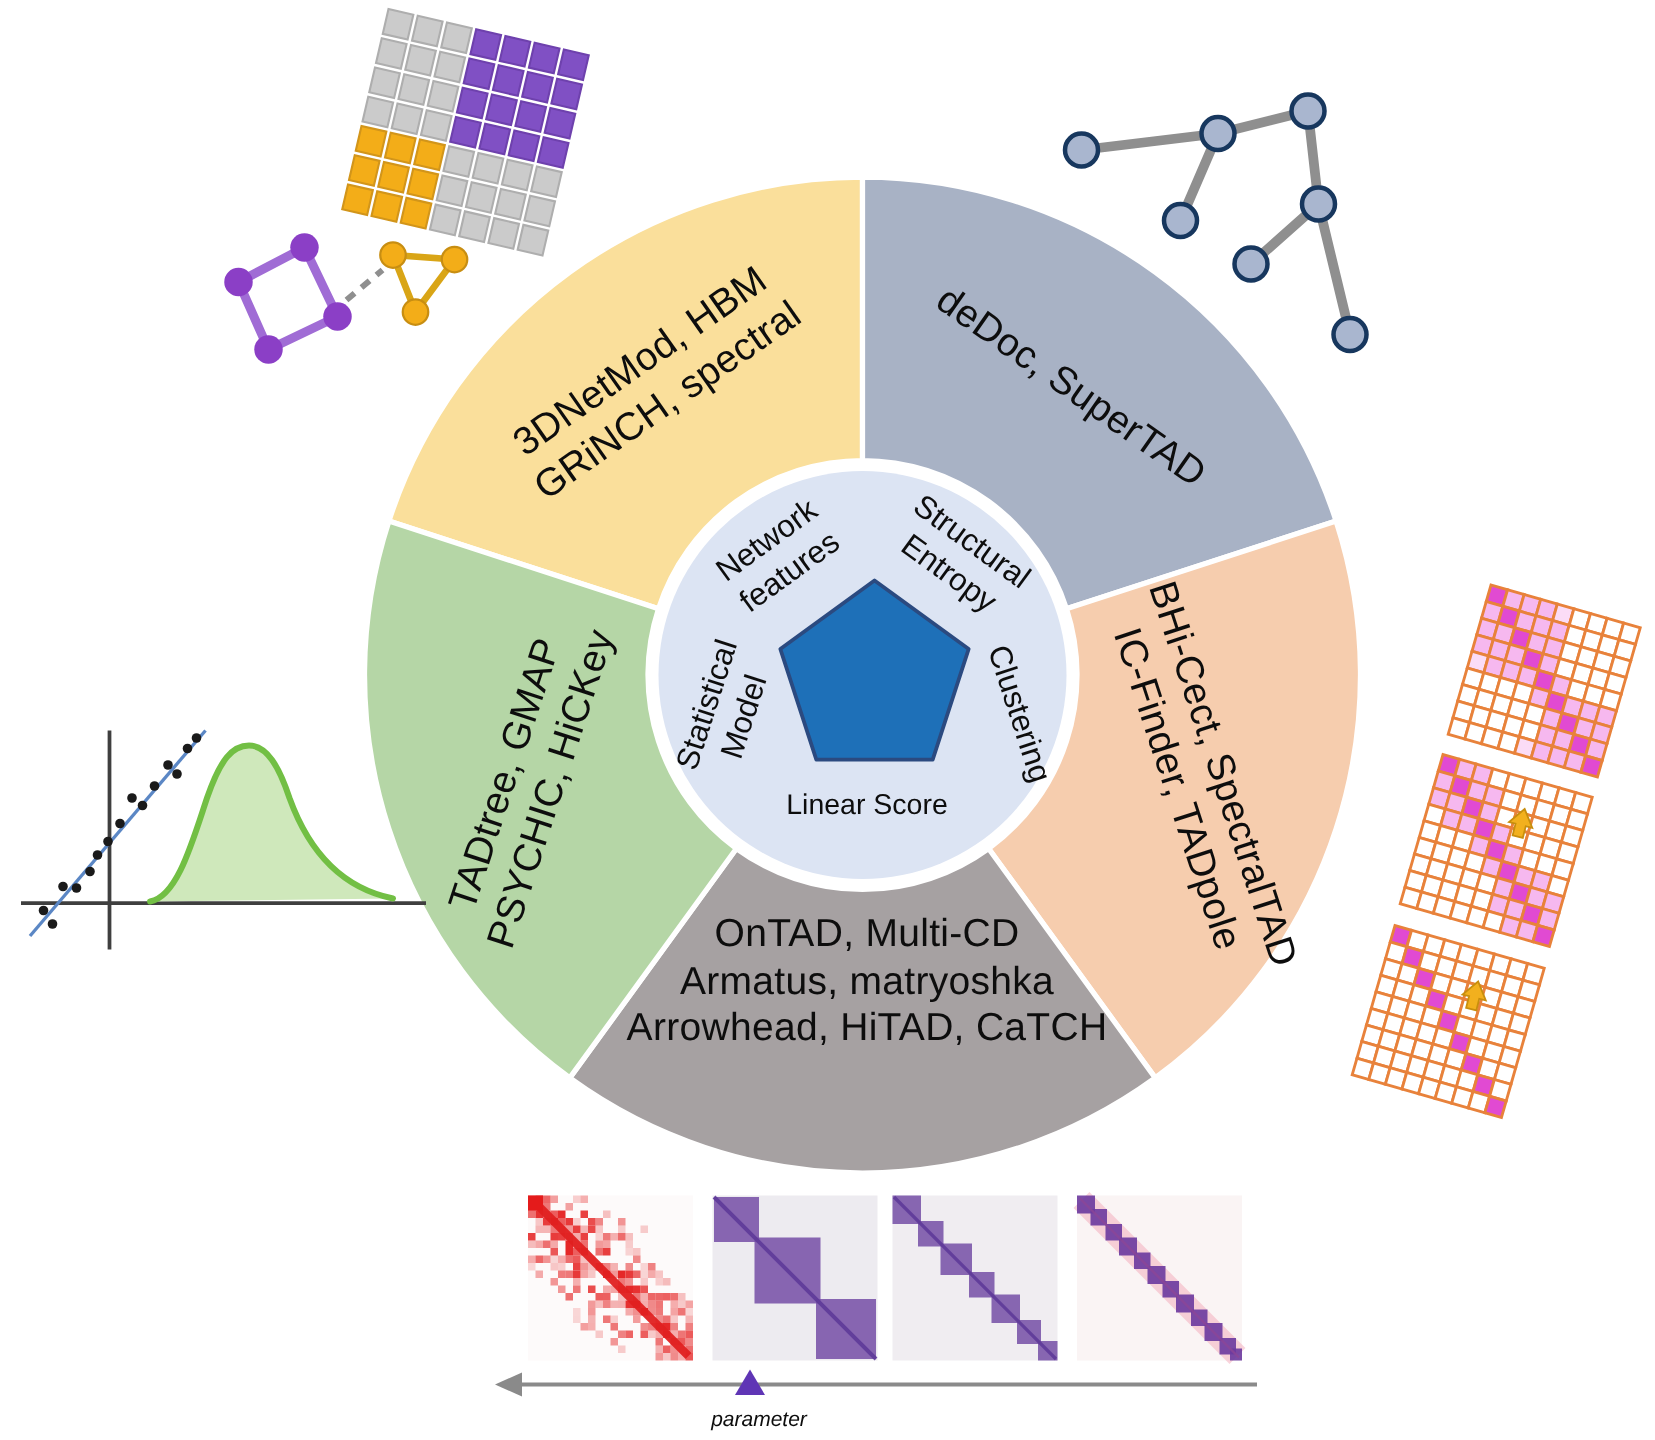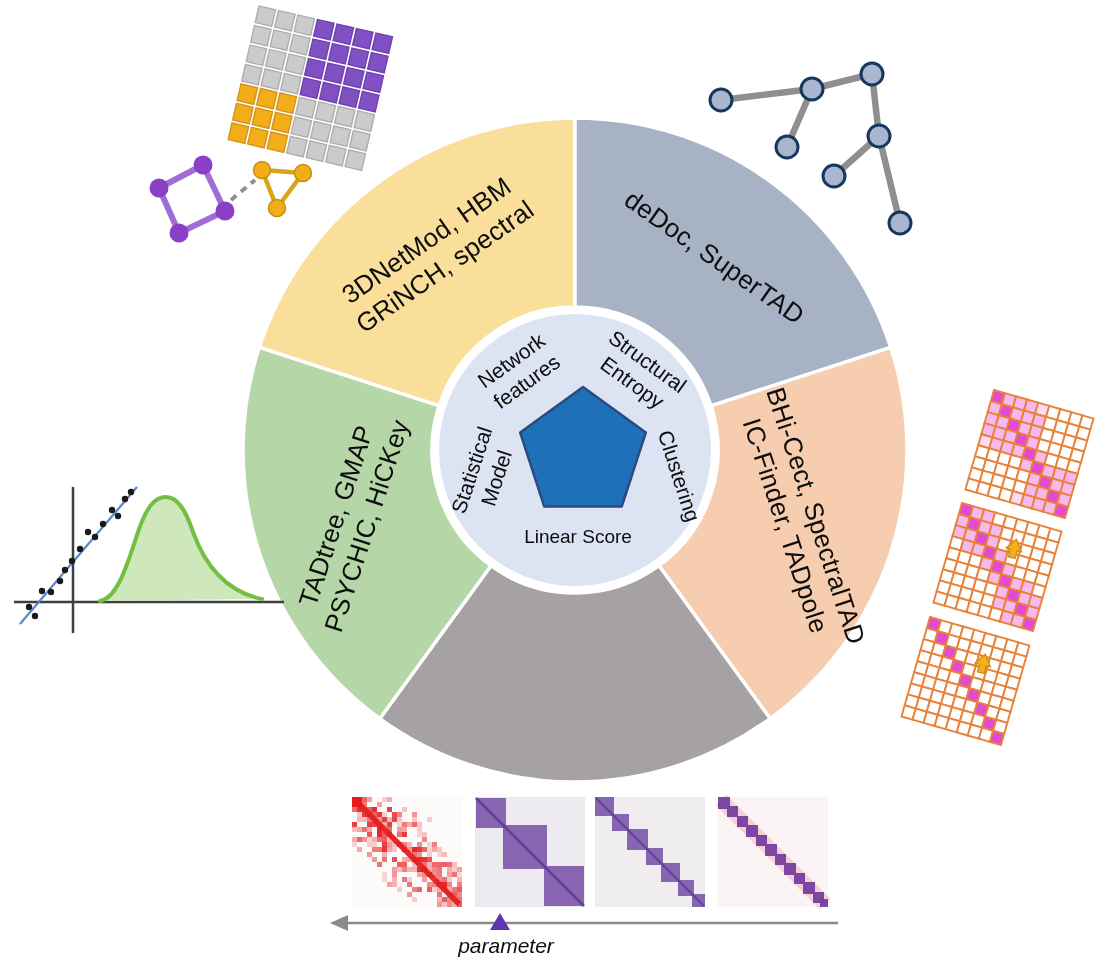--- a/index.html
+++ b/index.html
@@ -662,6 +662,9 @@
   <div class="lbl methods" style="left:714px;top:258px;--r:35deg">deDoc, SuperTAD</div>
   <div class="lbl methods" style="left:800px;top:521px;--r:72deg">BHi-Cect, SpectralTAD
 IC-Finder, TADpole</div>
+  <div class="lbl methods" style="left:578px;top:654px;--r:0deg">OnTAD, Multi-CD
+Armatus, matryoshka
+Arrowhead, HiTAD, CaTCH</div>
   <div class="lbl methods" style="left:352px;top:521px;--r:-72deg">TADtree, GMAP
 PSYCHIC, HiCKey</div>
 

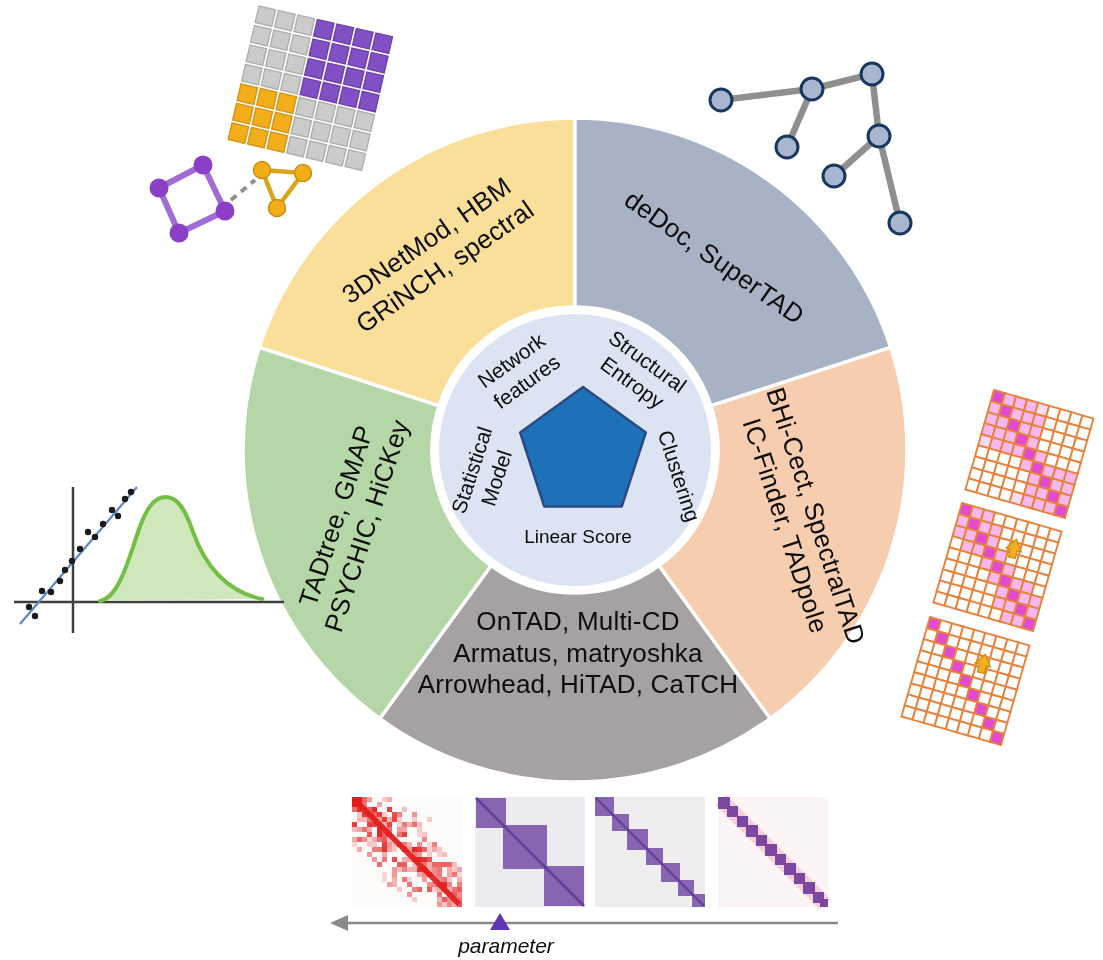--- a/index.html
+++ b/index.html
@@ -11,7 +11,7 @@
   .methods{font-size:26px;letter-spacing:.2px;}
   .cat{font-size:21px;}
   .score{font-size:19px;}
-  .param{font-size:21px;font-style:italic;}
+  .param{font-size:14px;font-style:italic;}
 </style>
 </head>
 <body>

